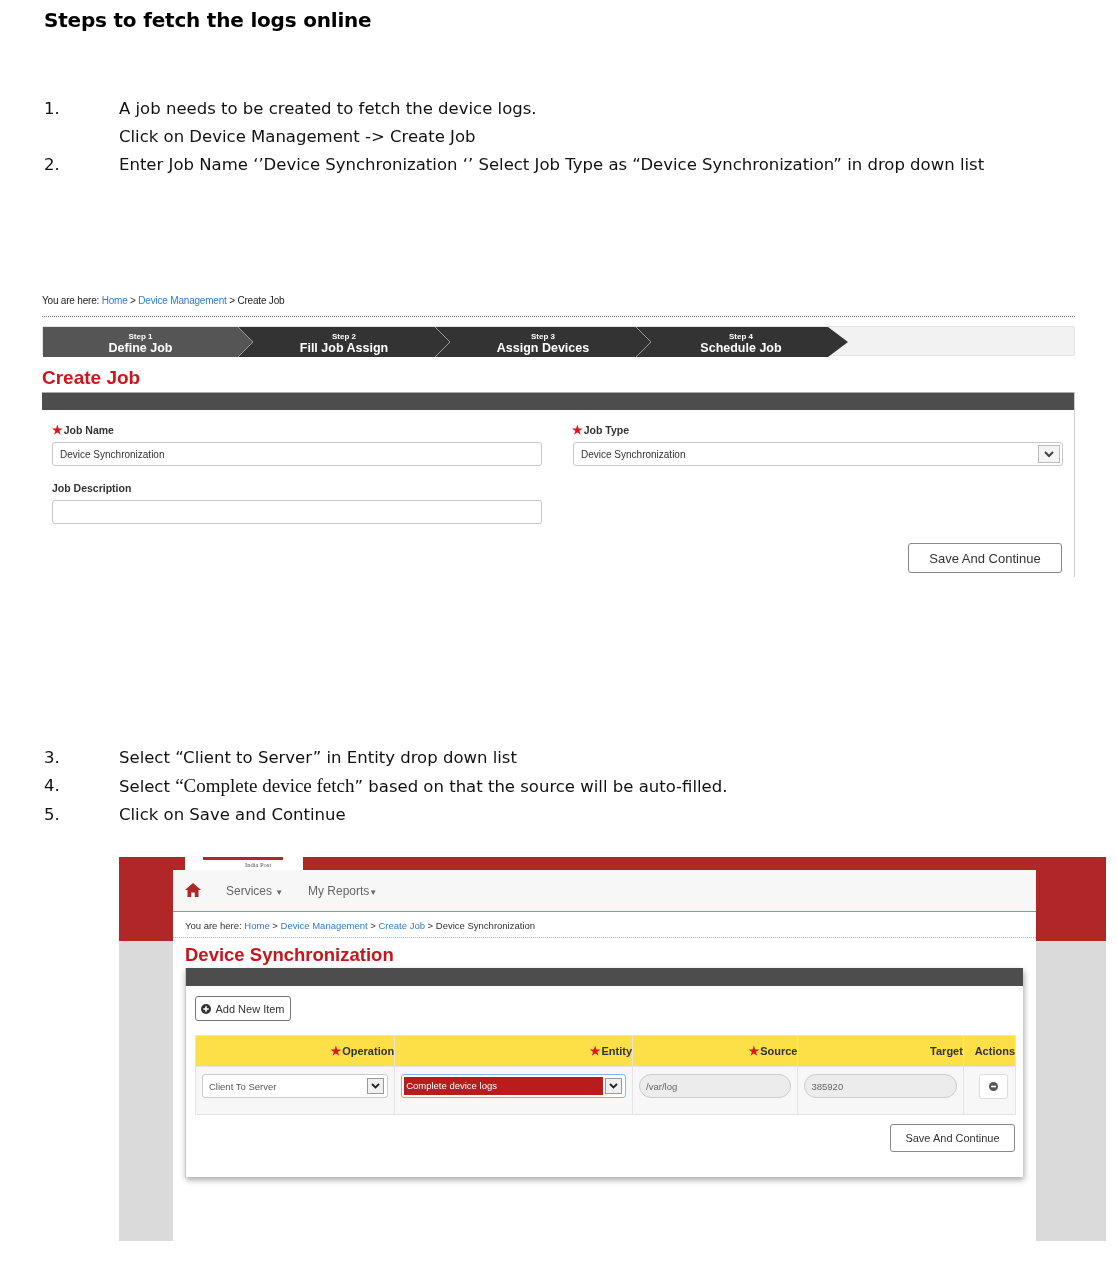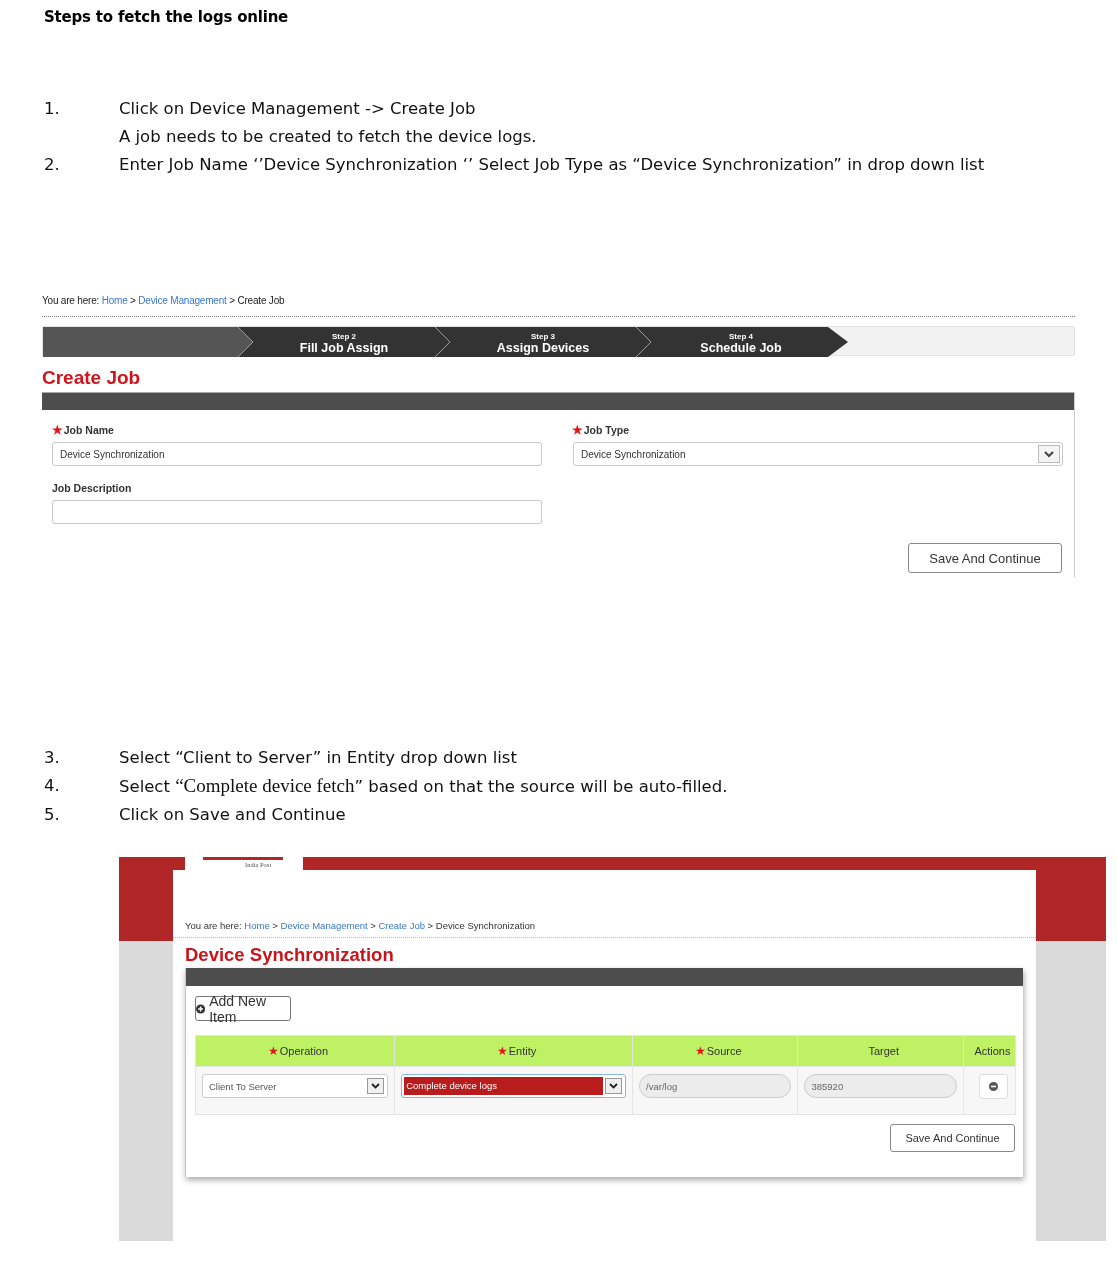--- a/index.html
+++ b/index.html
@@ -7,7 +7,7 @@
   body { position: relative; font-family: "Liberation Sans", sans-serif; color: #000; }
   .doc-heading {
     position: absolute; left: 44px; top: 8px;
-    font-family: "DejaVu Sans", sans-serif; font-weight: bold; font-size: 15px; color: #000;
+    font-family: "DejaVu Sans", sans-serif; font-weight: bold; font-size: 20px; color: #000;
     letter-spacing: -0.2px;
   }
   .step-list { position: absolute; left: 44px; font-family: "DejaVu Sans", sans-serif; font-size: 16.5px; line-height: 28px; color: #111; }

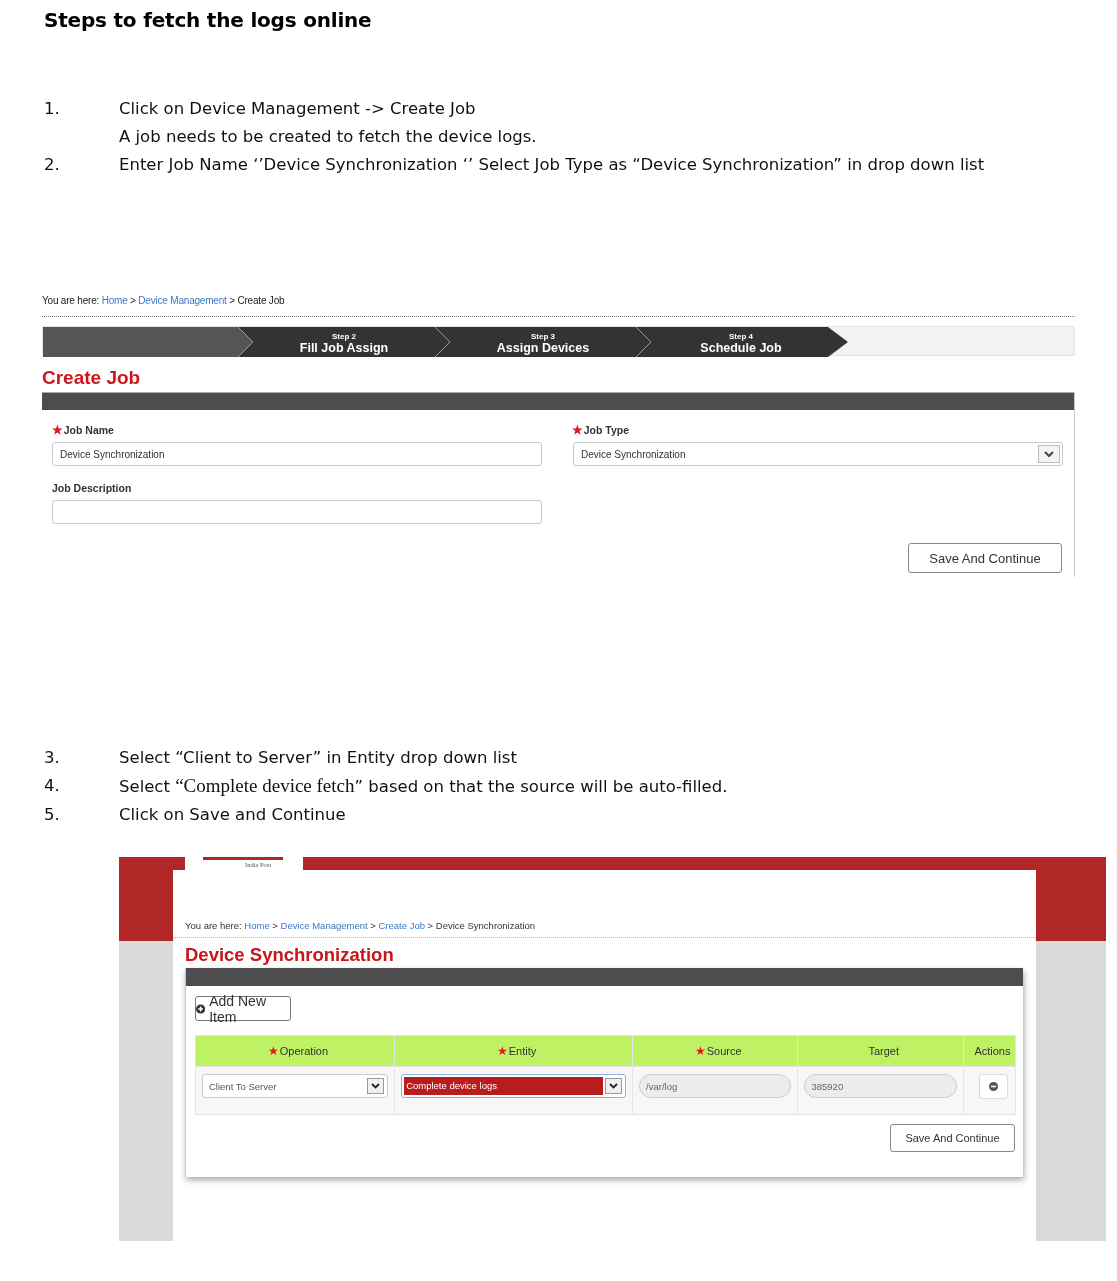--- a/index.html
+++ b/index.html
@@ -74,8 +74,8 @@
   <div class="step">
     <span class="num">1.</span>
     <div class="body">
+      <div>A job needs to be created to fetch the device logs.</div>
       <div>Click on Device Management -&gt; Create Job</div>
-      <div>A job needs to be created to fetch the device logs.</div>
     </div>
   </div>
   <div class="step">

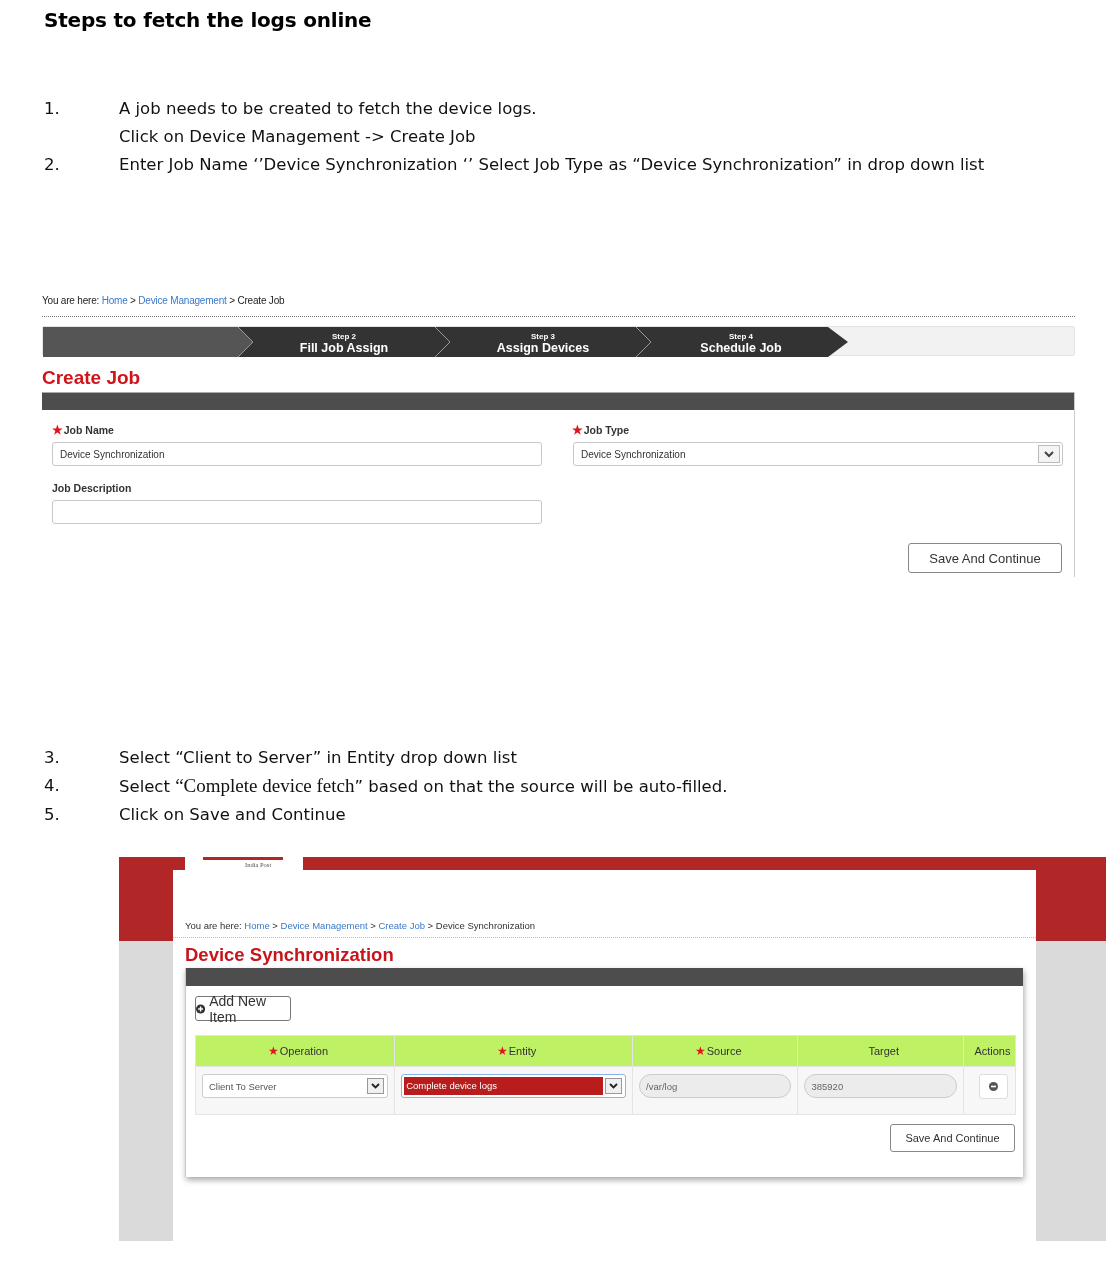--- a/index.html
+++ b/index.html
@@ -100,6 +100,10 @@
       <polyline points="392,0 407,15 392,30" fill="none" stroke="#999" stroke-width="1"></polyline>
       <polyline points="593,0 608,15 593,30" fill="none" stroke="#999" stroke-width="1"></polyline>
     </svg>
+    <div class="stepitem" style="left:0;width:195px;">
+      <span class="small">Step 1</span>
+      <span class="big">Define Job</span>
+    </div>
     <div class="stepitem" style="left:210px;width:182px;">
       <span class="small">Step 2</span>
       <span class="big">Fill Job Assign</span>

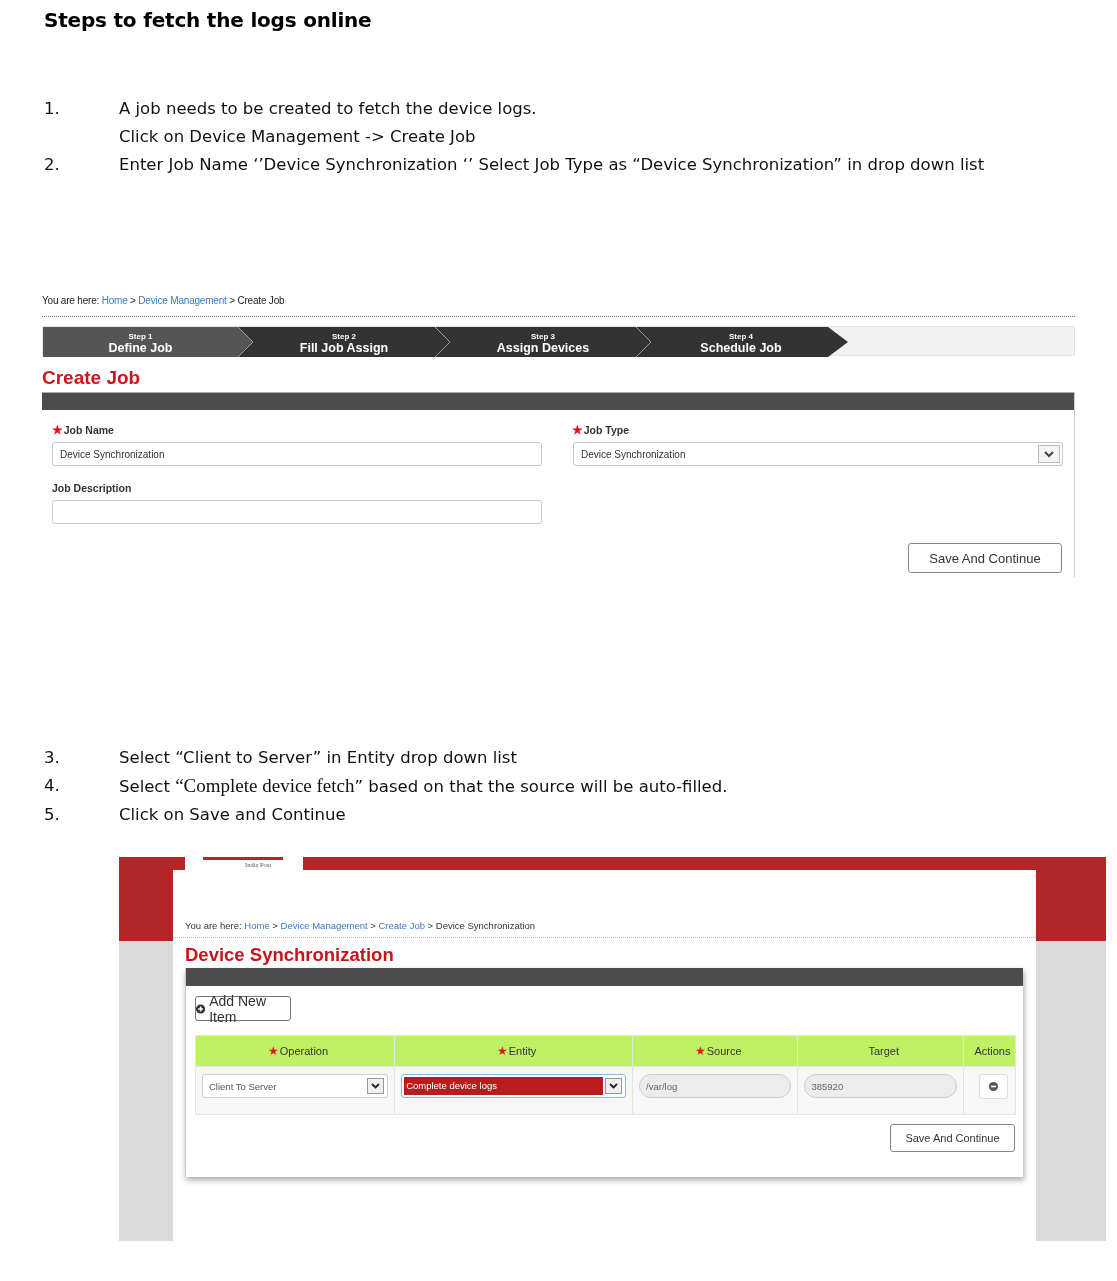--- a/index.html
+++ b/index.html
@@ -172,6 +172,15 @@
   </div>
 
   <div class="content2">
+    <div class="navbar">
+      <span class="nav-home">
+        <svg width="16" height="14" viewBox="0 0 16 14">
+            <polygon points="8,0 16,7 13.5,7 13.5,14 9.8,14 9.8,9.5 6.2,9.5 6.2,14 2.5,14 2.5,7 0,7" fill="#b12728"></polygon>
+          </svg>
+      </span>
+      <span class="nav-item" style="left:53px;"><span>Services</span> <span style="font-size:8px;">▼</span></span>
+      <span class="nav-item" style="left:135px;"><span>My Reports</span><span style="font-size:8px;">▼</span></span>
+    </div>
 
     <div class="crumb2">
       <span>You are here: </span><span class="lnk">Home</span><span> &gt; </span><span class="lnk">Device Management</span><span> &gt; </span><span class="lnk">Create Job</span><span> &gt; </span><span>Device Synchronization</span>

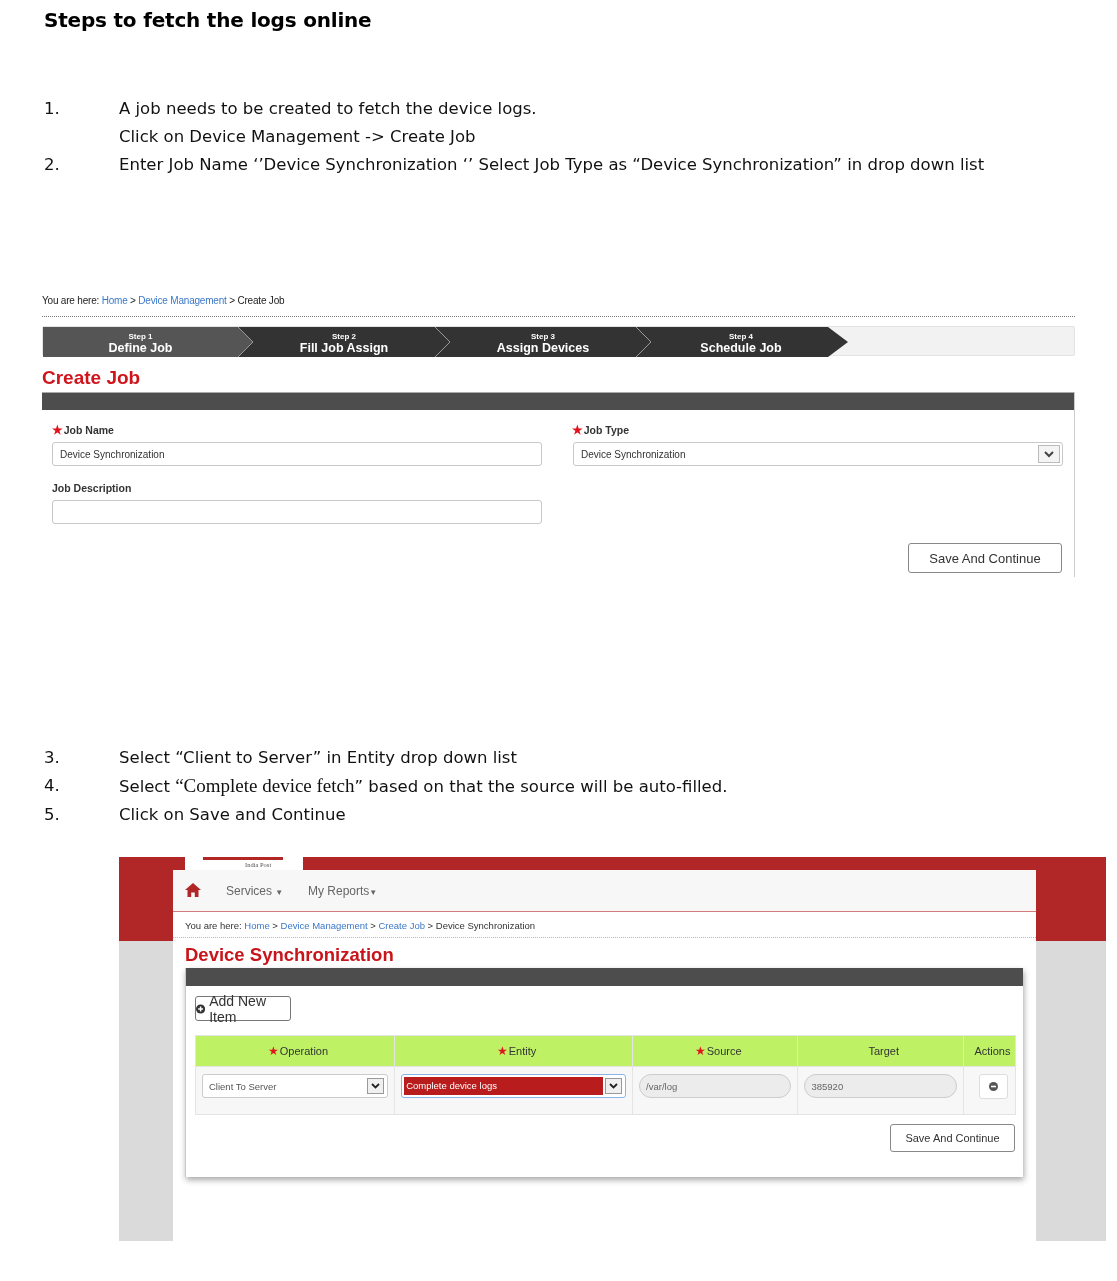--- a/index.html
+++ b/index.html
@@ -53,7 +53,7 @@
   .title2 { position: absolute; left: 12px; top: 74px; font-size: 18.5px; font-weight: bold; color: #c8151b; }
   .panel2 { position: absolute; left: 12px; top: 98px; width: 838px; height: 209px; background: #fff; box-shadow: 1px 3px 6px rgba(0,0,0,0.35); border-left: 1px solid #c8c8c8; }
   .panel2 .bar { height: 18px; background: #4d4d4d; }
-  .addbtn { position: absolute; left: 9px; top: 28px; width: 96px; height: 25px; border: 1px solid #777; border-radius: 3px; background: #fff; font-size: 14px; color: #333; display: flex; align-items: center; justify-content: center; gap: 4px; }
+  .addbtn { position: absolute; left: 9px; top: 28px; width: 96px; height: 25px; border: 1px solid #777; border-radius: 3px; background: #fff; font-size: 11px; color: #333; display: flex; align-items: center; justify-content: center; gap: 4px; }
   .tbl { position: absolute; left: 9px; top: 67px; width: 821px; border-collapse: collapse; }
   .tbl th { height: 31px; text-align: center; font-size: 11px; font-weight: normal; color: #333; border: 1px solid #e4e4e4; padding-left: 6px; background: #bef264; }
   .tbl td { height: 48px; border: 1px solid #e4e4e4; background: #f7f7f7; vertical-align: top; padding: 7px 6px 0 6px; }

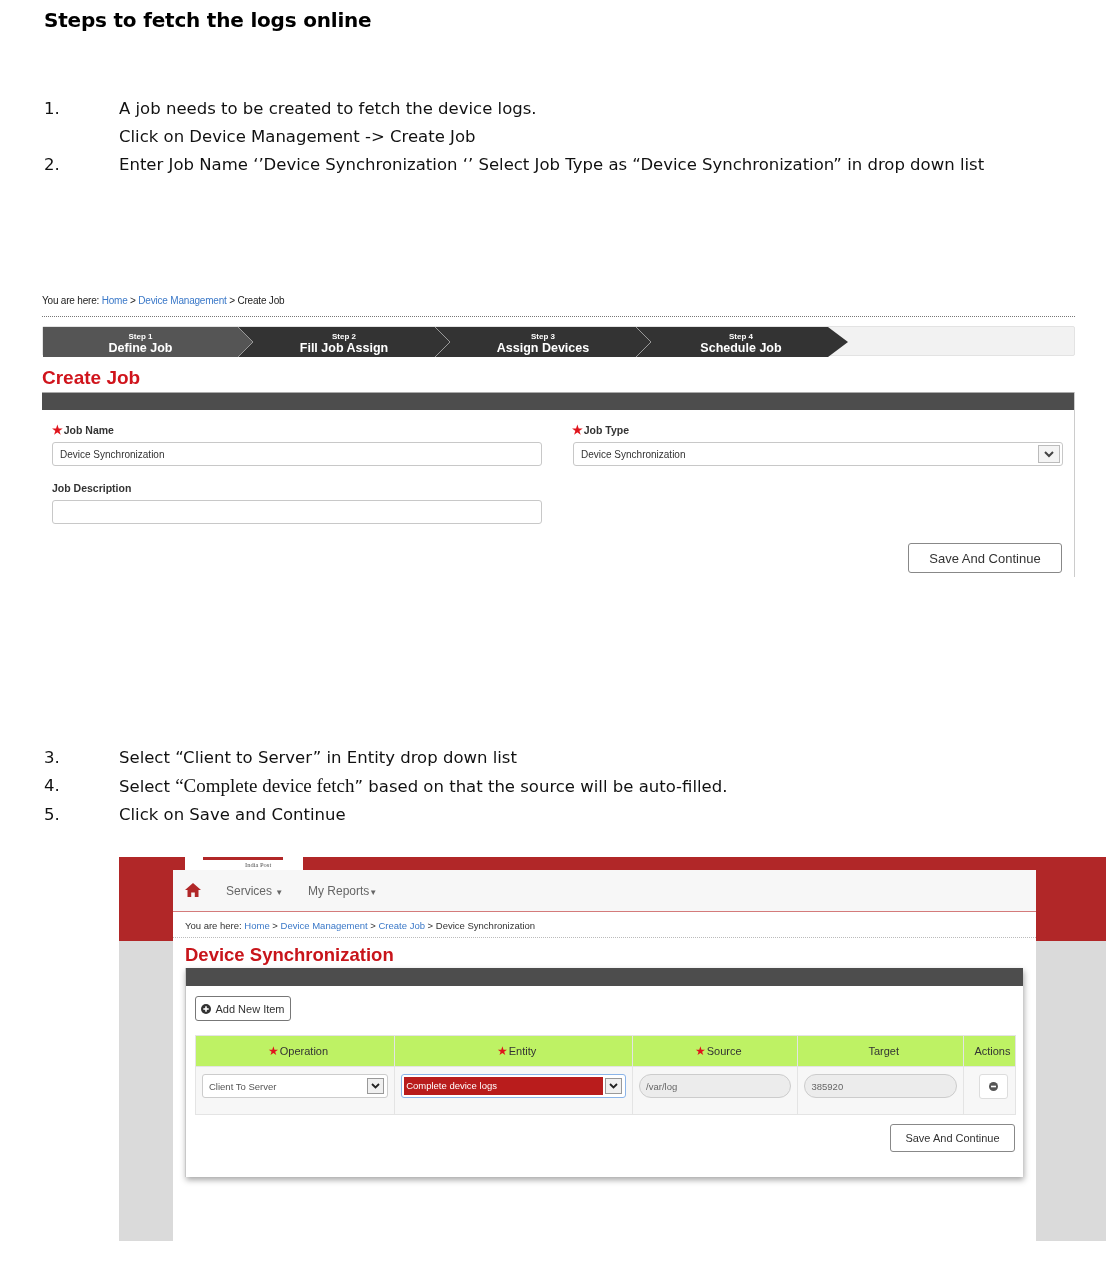--- a/index.html
+++ b/index.html
@@ -55,7 +55,7 @@
   .panel2 .bar { height: 18px; background: #4d4d4d; }
   .addbtn { position: absolute; left: 9px; top: 28px; width: 96px; height: 25px; border: 1px solid #777; border-radius: 3px; background: #fff; font-size: 11px; color: #333; display: flex; align-items: center; justify-content: center; gap: 4px; }
   .tbl { position: absolute; left: 9px; top: 67px; width: 821px; border-collapse: collapse; }
-  .tbl th { height: 31px; text-align: center; font-size: 11px; font-weight: normal; color: #333; border: 1px solid #e4e4e4; padding-left: 6px; background: #bef264; }
+  .tbl th { height: 31px; text-align: right; font-size: 11px; font-weight: bold; color: #333; border: 1px solid #e4e4e4; padding-left: 6px; background: #fde047; }
   .tbl td { height: 48px; border: 1px solid #e4e4e4; background: #f7f7f7; vertical-align: top; padding: 7px 6px 0 6px; }
   .cell-in { position: relative; height: 24px; border: 1px solid #ccc; border-radius: 3px; background: #fff; font-size: 9.5px; color: #555; padding: 6px 6px; }
   .cell-in.ro { background: #ececec; color: #666; border-radius: 12px; }

